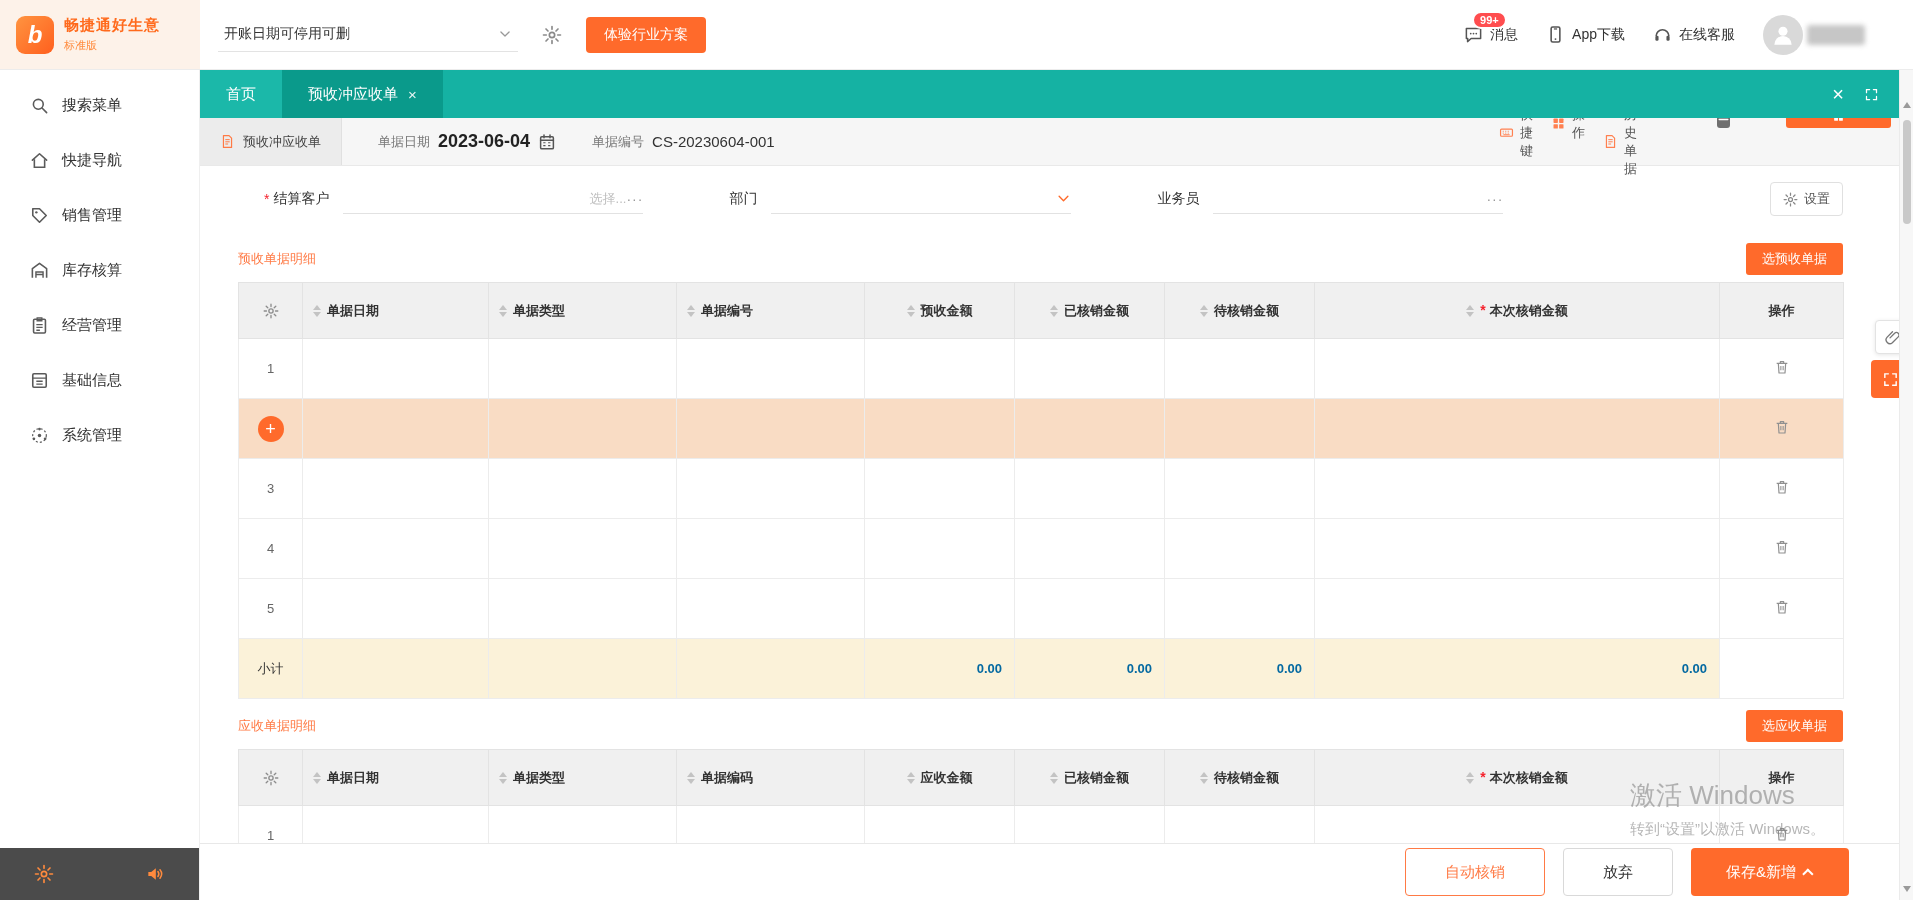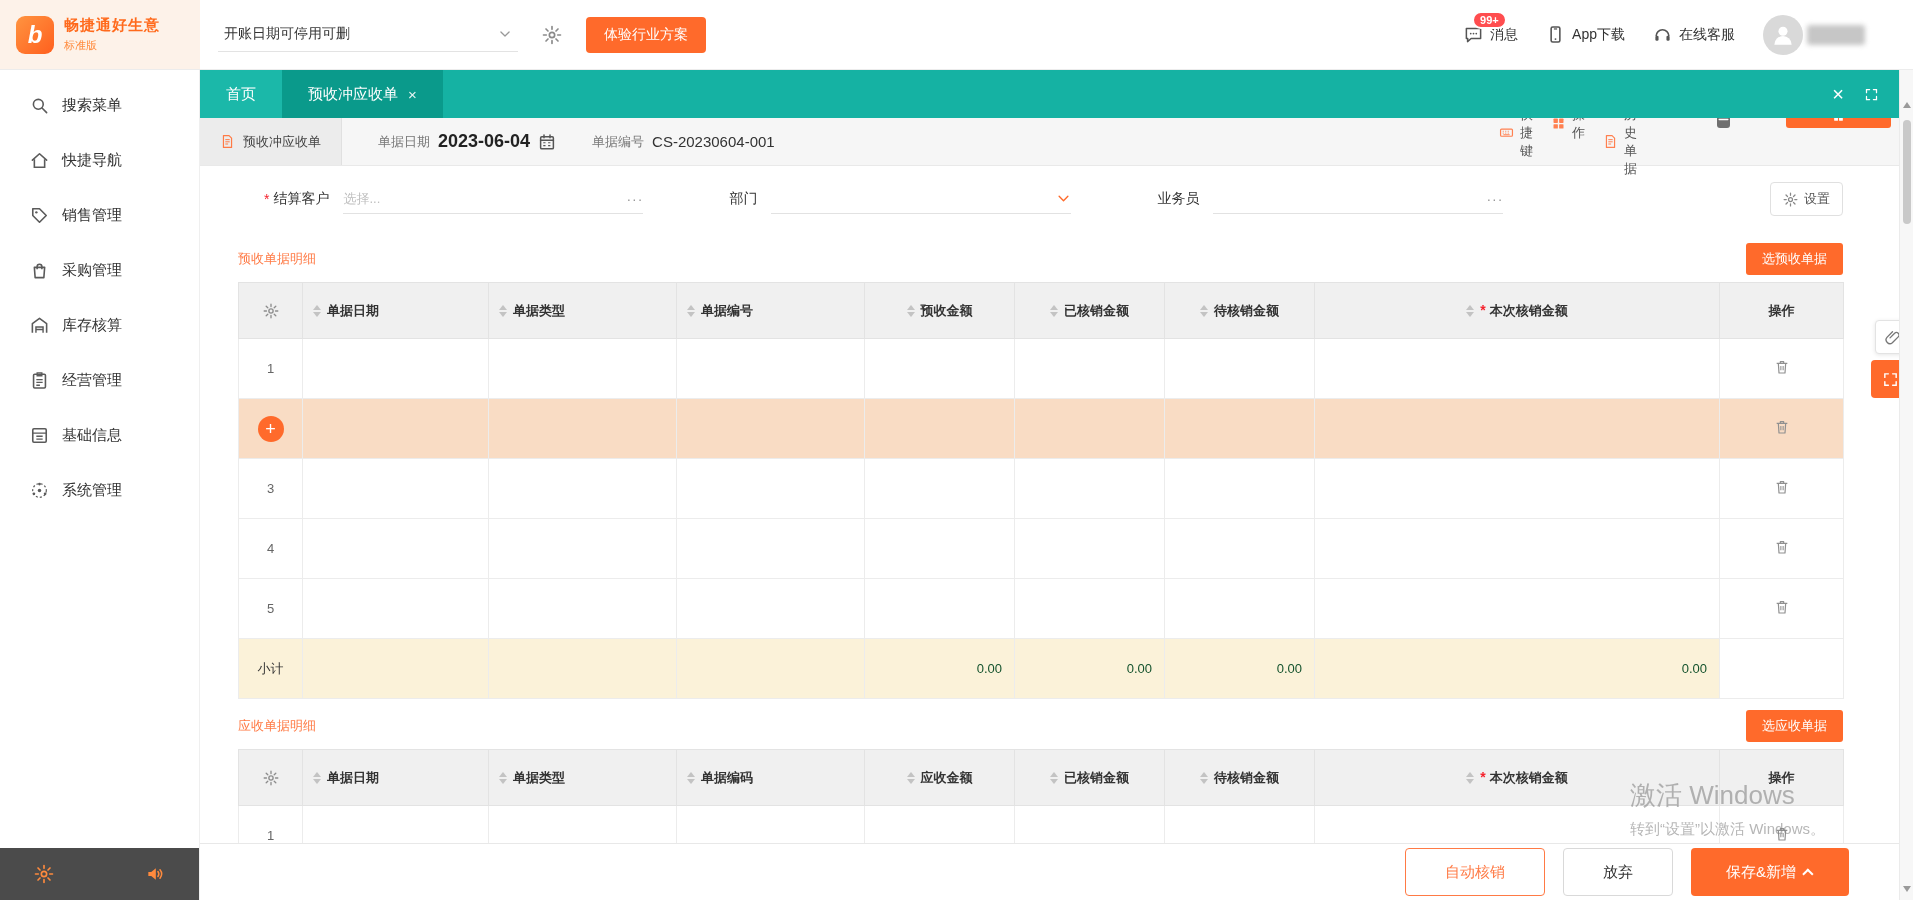--- a/index.html
+++ b/index.html
@@ -78,7 +78,7 @@
   .req { color:#f5222d; margin-right:4px; font-size:14px; font-style:normal; }
   .flabel { font-size:14px; color:#333; margin-right:14px; white-space:nowrap; }
   .fctl { position:relative; height:30px; border-bottom:1px solid #e2e2e2; display:flex; align-items:center; justify-content:space-between; cursor:text; }
-  .w300 { width:300px; } .w290 { width:290px; }
+  .w300 { width:300px;justify-content:flex-end; } .w290 { width:290px; }
   .ph { color:#bfbfbf; font-size:13px; }
   .dots { color:#999; font-size:14px; letter-spacing:1px; cursor:pointer; }
   .chev-o { width:15px; height:15px; color:#ff6a2b; cursor:pointer; }

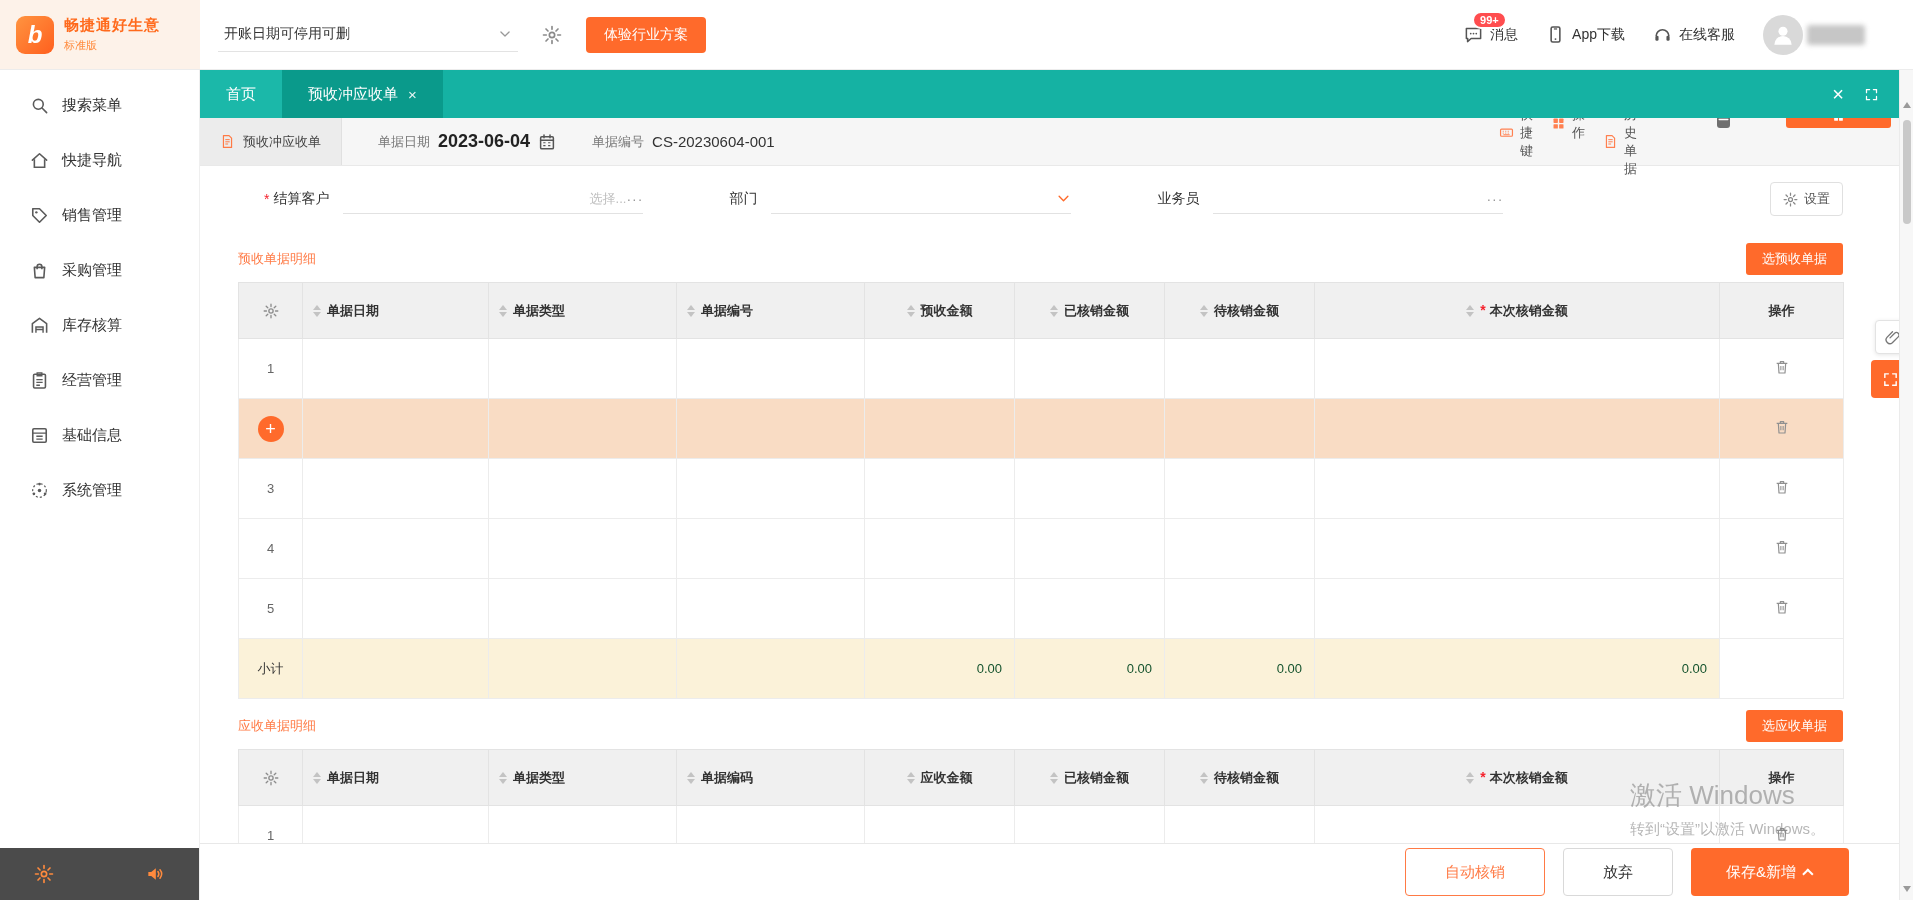--- a/index.html
+++ b/index.html
@@ -322,12 +322,6 @@
               <use href="#i-tag"></use>
             </svg>
             <span>销售管理</span>
-          </div>
-          <div class="side-item">
-            <svg class="ic">
-              <use href="#i-bag"></use>
-            </svg>
-            <span>采购管理</span>
           </div>
           <div class="side-item">
             <svg class="ic">

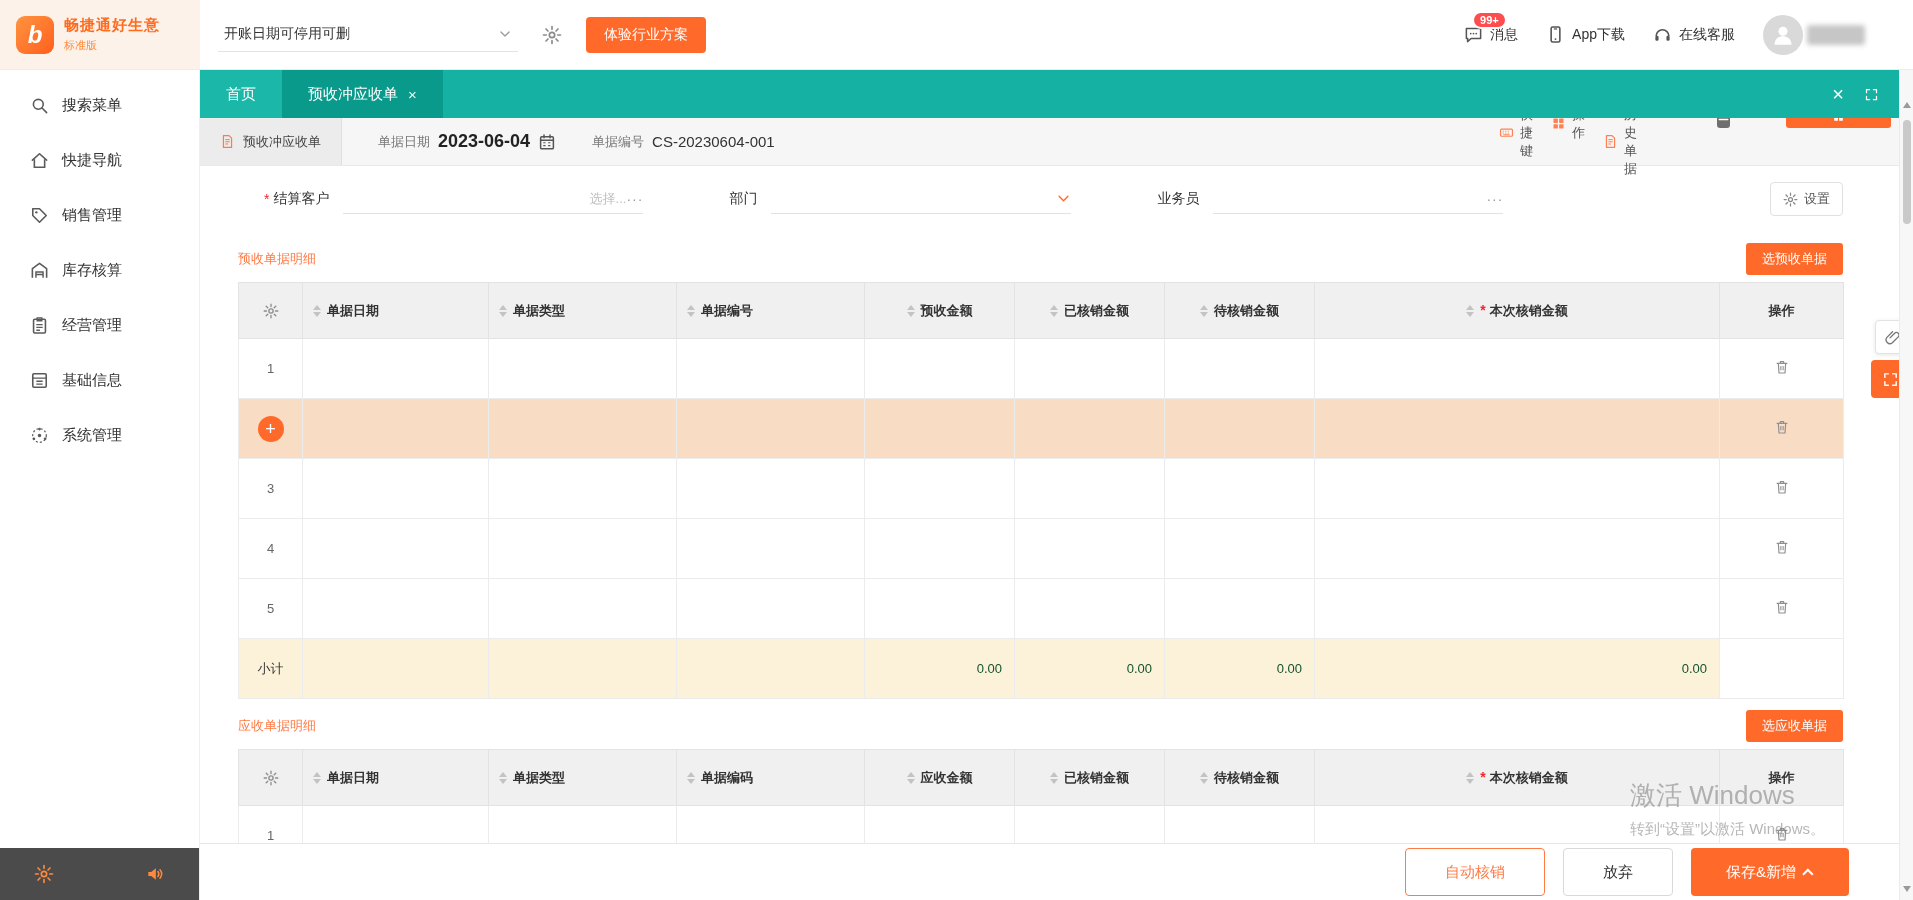--- a/index.html
+++ b/index.html
@@ -105,7 +105,7 @@
   .trash { width:16px; height:16px; color:#909090; cursor:pointer; }
   tr.hl-row td { background:#f9dcc4; }
   .add-btn { width:26px; height:26px; border-radius:50%; background:#ff6a2b; border:none; color:#fff; font-size:18px; line-height:24px; cursor:pointer; }
-  tr.subtotal td { background:#fbf2d9; font-weight:normal; color:#14532d; }
+  tr.subtotal td { background:#fbf2d9; font-weight:bold; color:#0369a1; }
   tr.subtotal td.num { font-weight:normal; color:#333; }
   tr.subtotal td.op { background:#fff; }
 

